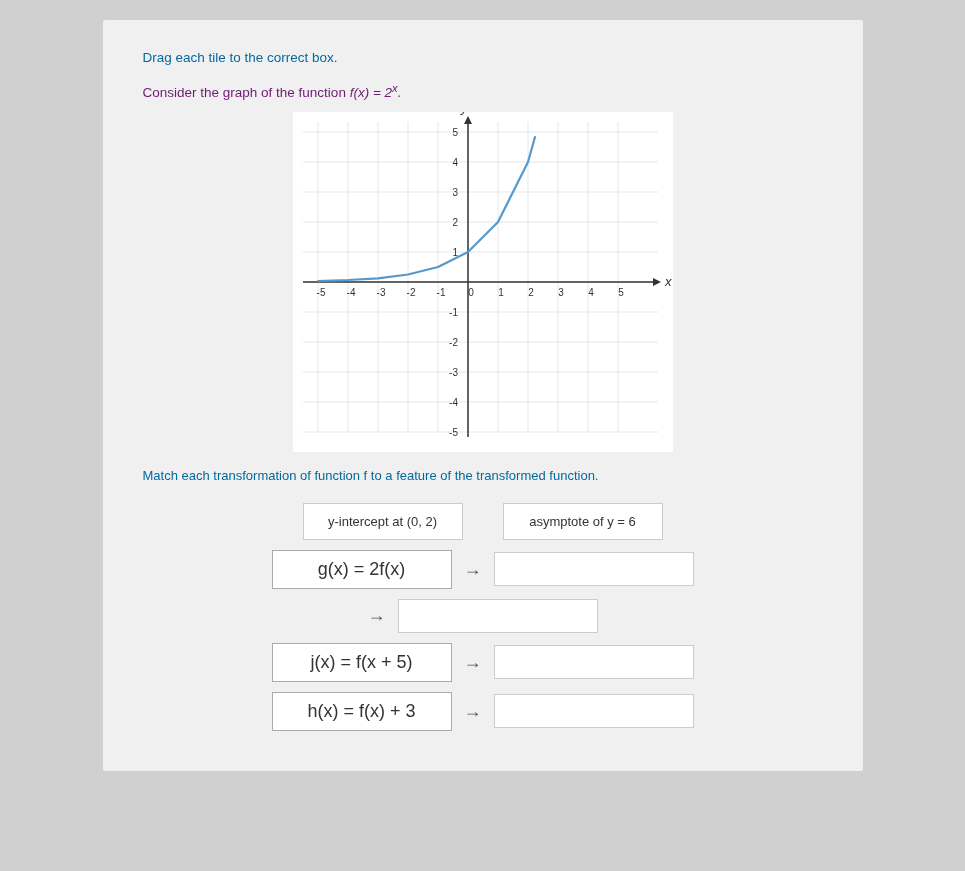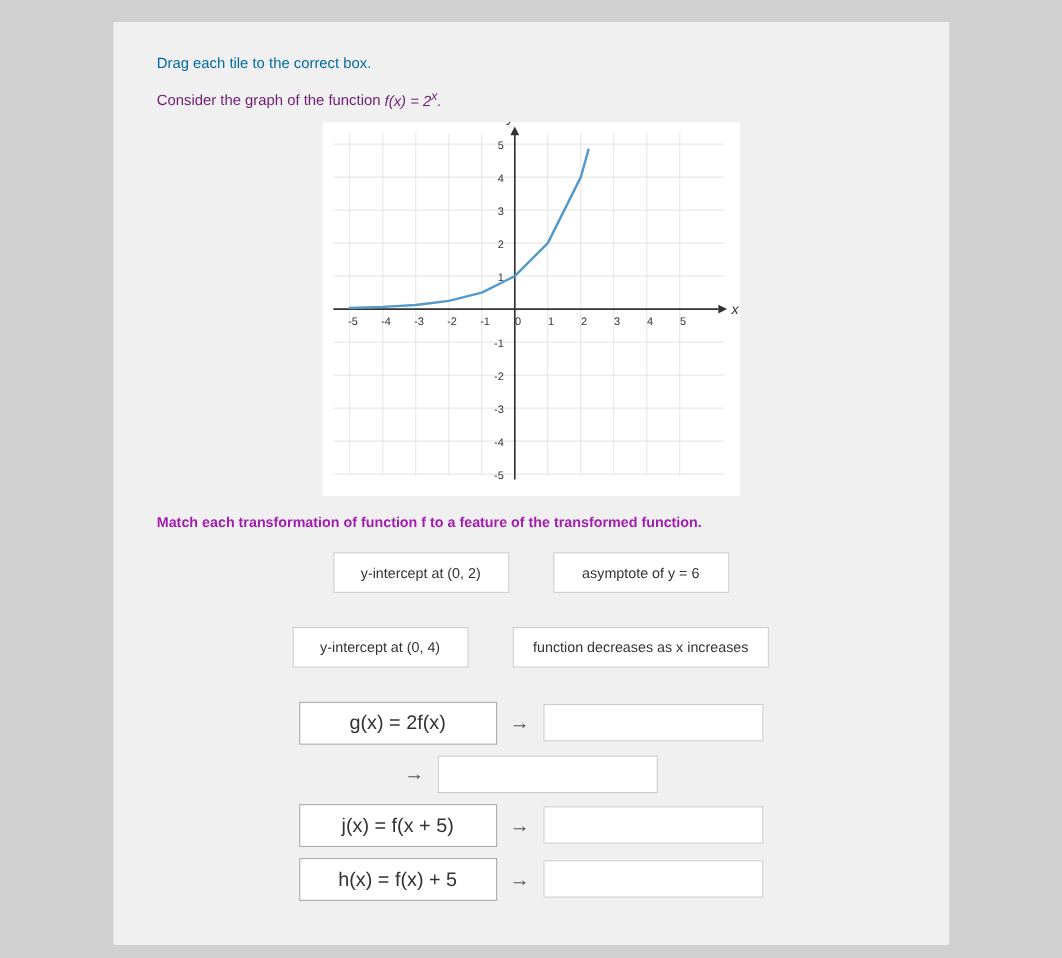--- a/index.html
+++ b/index.html
@@ -40,9 +40,8 @@
     }
     .match-instruction {
       font-size: 13px;
-      color: #a21caf;
+      color: #0369a1;
       margin-bottom: 20px;
-      font-weight: bold;
     }
     
     .tiles-row {

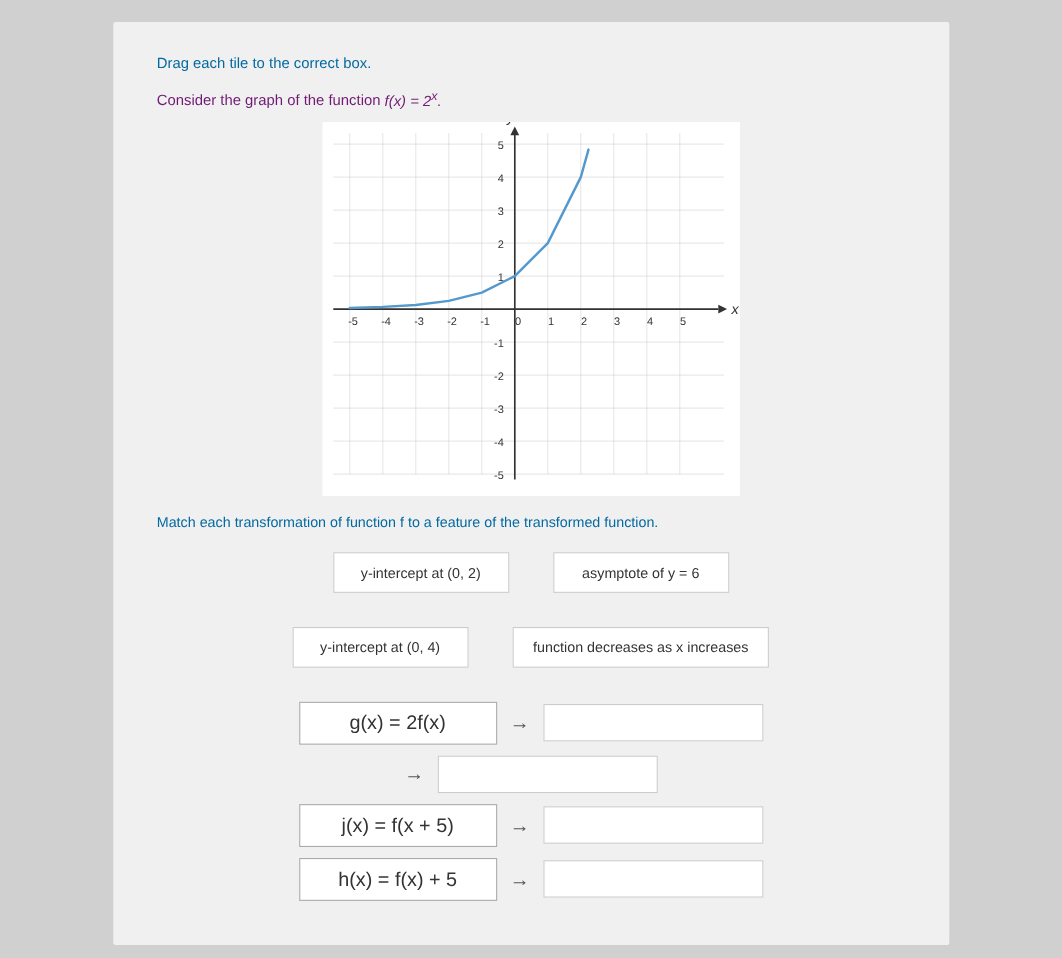--- a/index.html
+++ b/index.html
@@ -48,7 +48,7 @@
       display: flex;
       justify-content: center;
       gap: 40px;
-      margin-bottom: 31px;
+      margin-bottom: 0;
     }
     .tile {
       background: white;

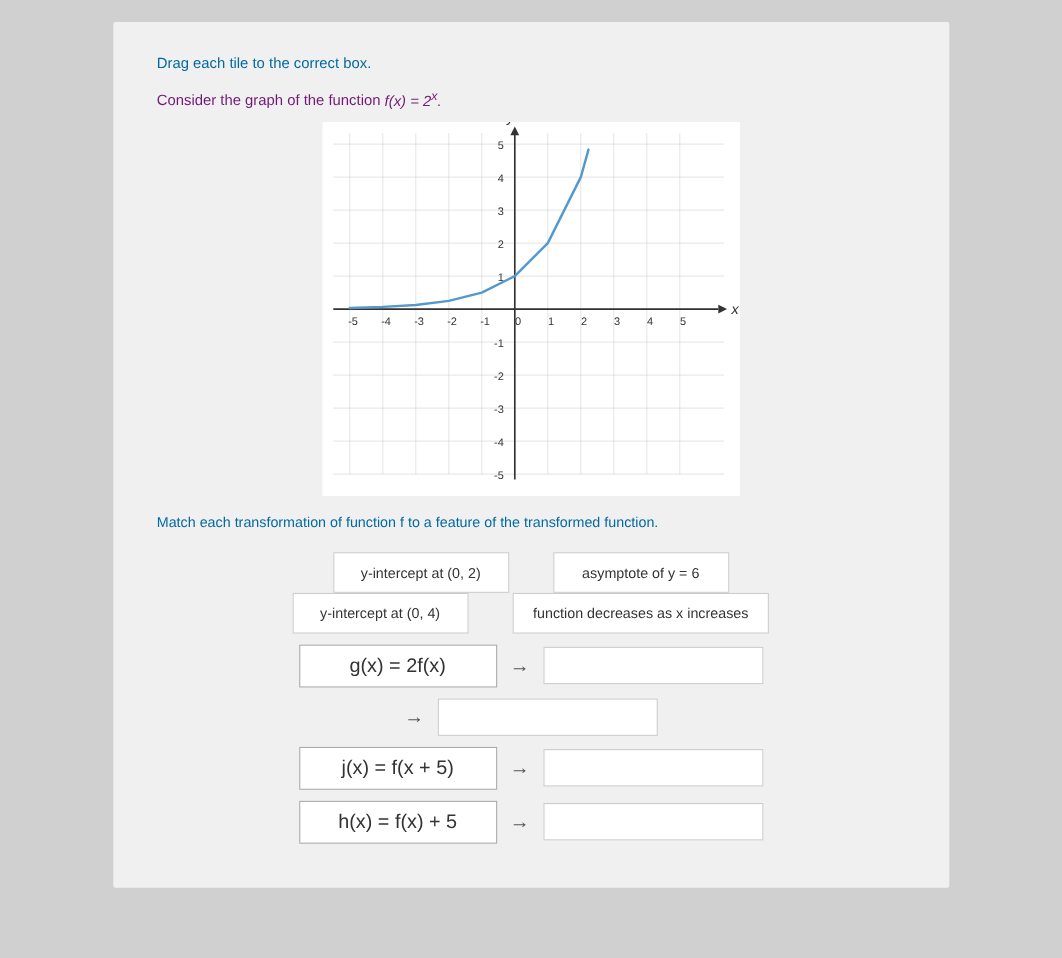--- a/index.html
+++ b/index.html
@@ -177,10 +177,6 @@
     <div class="tile">y-intercept at (0, 2)</div>
     <div class="tile">asymptote of y = 6</div>
   </div>
-  <div class="tiles-row">
-    <div class="tile">y-intercept at (0, 4)</div>
-    <div class="tile">function decreases as x increases</div>
-  </div>
 
   <div class="matching-section">
     <div class="match-row">

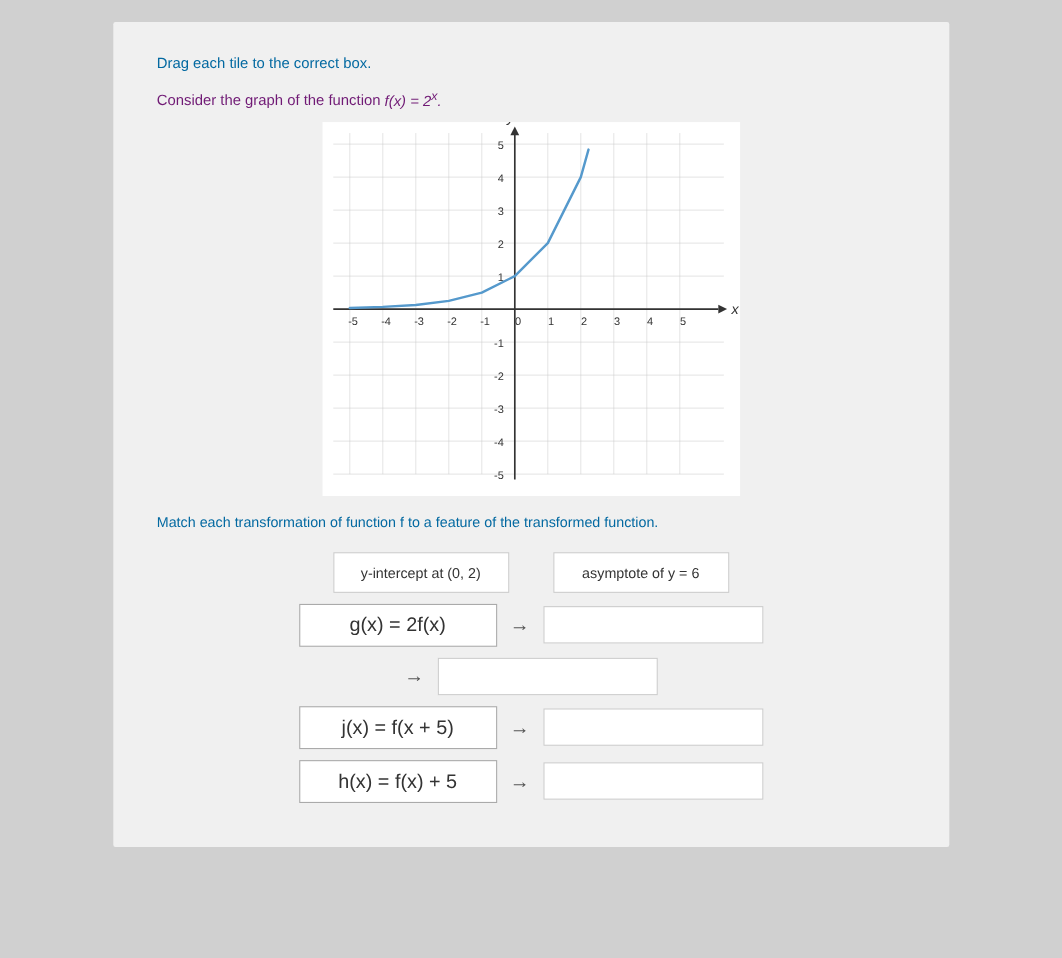--- a/index.html
+++ b/index.html
@@ -199,7 +199,7 @@
     </div>
     <div class="match-row">
       <div class="match-source">
-        <span>h(x) = f(x) + 5</span>
+        <span>h(x) = f(x) + 3</span>
       </div>
       <span class="arrow">→</span>
       <div class="match-target"></div>

